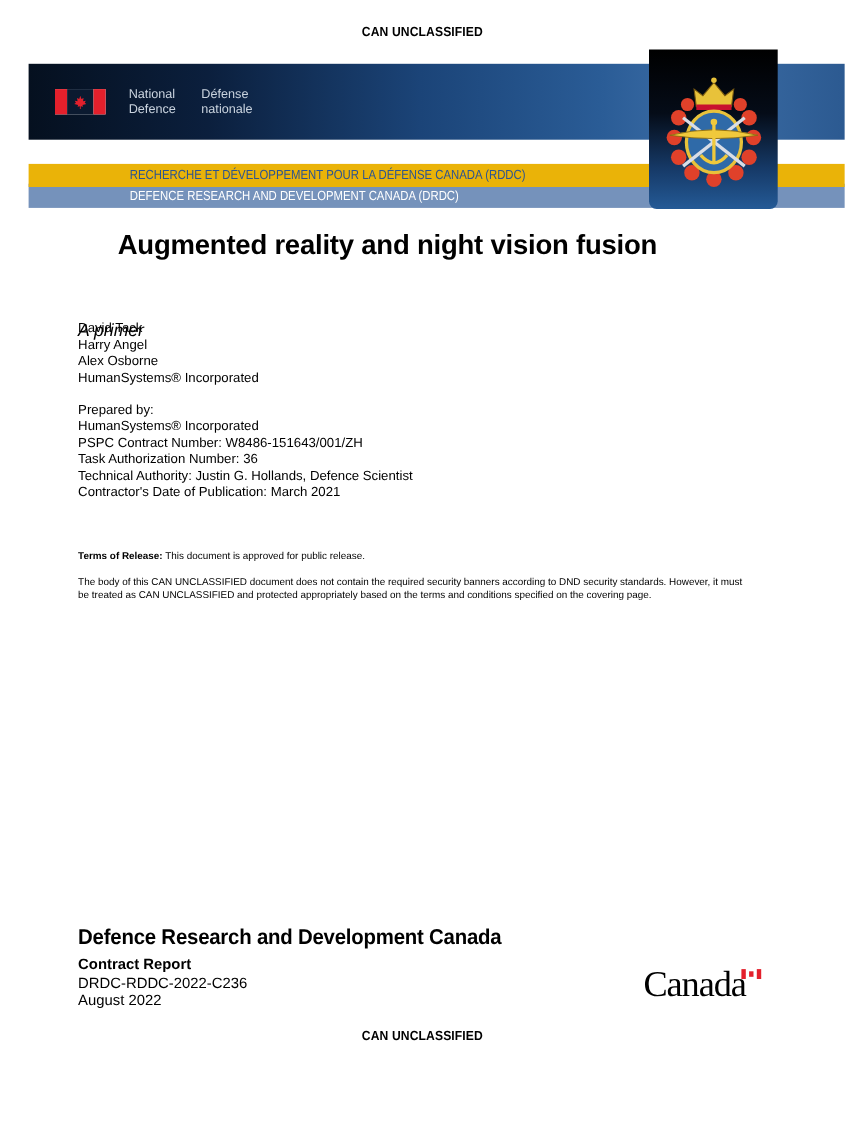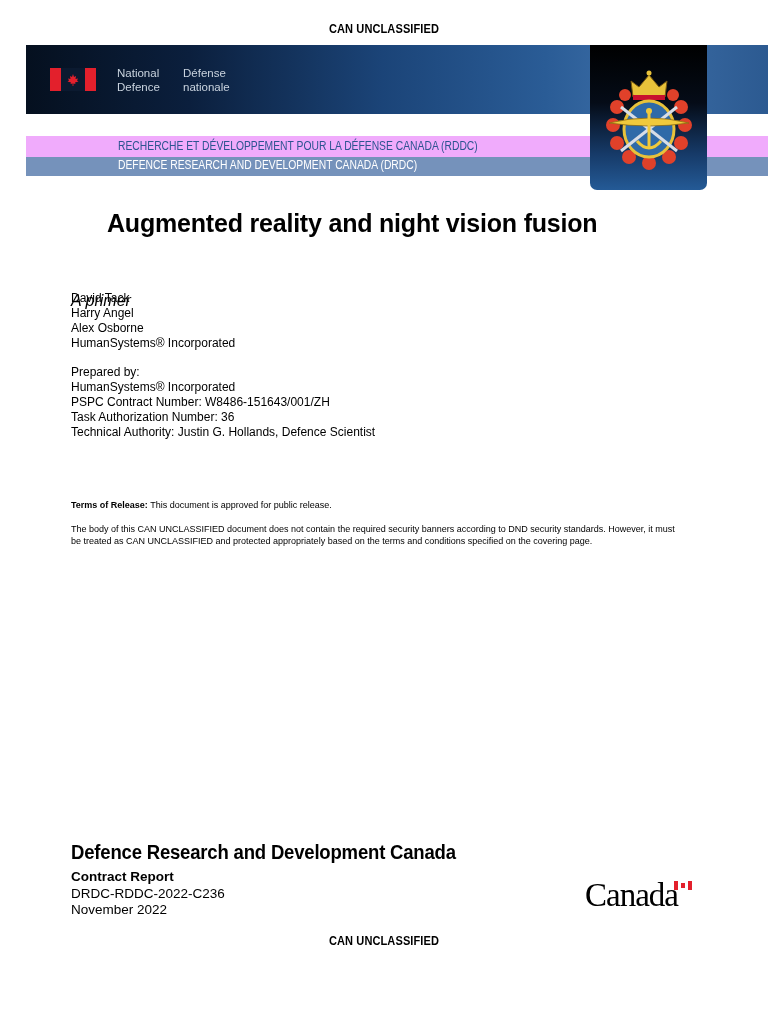--- a/index.html
+++ b/index.html
@@ -11,7 +11,7 @@
   .classif.top { top:22px; }
   .classif.bottom { top:934px; }
 
-  .banner { position:absolute; left:26px; top:45px; width:742px; height:112px; }
+  .banner { position:absolute; left:26px; top:58px; width:742px; height:112px; }
   .band-dark { position:absolute; left:0; top:0; width:100%; height:69px;
      background:linear-gradient(90deg,#05101f 0%,#0b1f3d 22%,#1b4478 48%,#2a5c96 70%,#3c6da6 82%,#2c5a91 100%); }
   .band-mid { position:absolute; left:0; top:69px; width:100%; height:22px; background:#7592bb;margin-top:40px; }

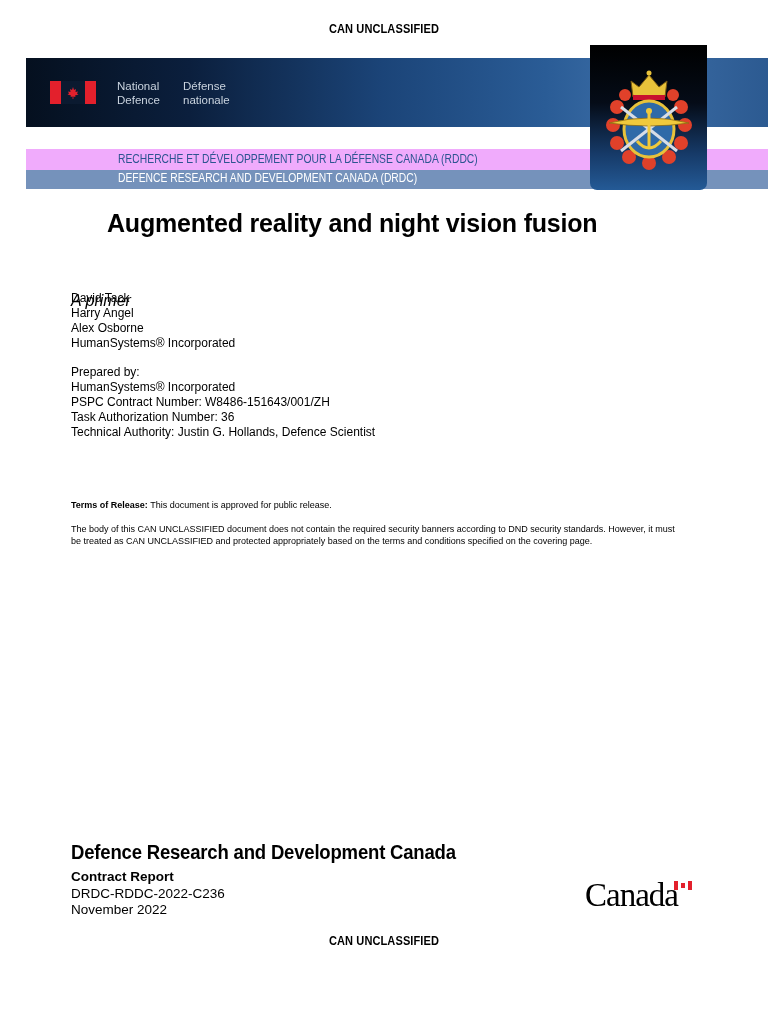--- a/index.html
+++ b/index.html
@@ -15,7 +15,7 @@
   .band-dark { position:absolute; left:0; top:0; width:100%; height:69px;
      background:linear-gradient(90deg,#05101f 0%,#0b1f3d 22%,#1b4478 48%,#2a5c96 70%,#3c6da6 82%,#2c5a91 100%); }
   .band-mid { position:absolute; left:0; top:69px; width:100%; height:22px; background:#7592bb;margin-top:40px; }
-  .band-light { position:absolute; left:0; top:91px; width:100%; height:21px; background:#f0abfc; }
+  .band-light { position:absolute; left:0; top:91px; width:100%; height:21px; background:#eab308; }
   .band-text { position:absolute; left:92px; font-size:12px; white-space:nowrap;
      transform-origin:left center; transform:scaleX(0.86); }
   .band-mid .band-text { color:#ffffff; top:4px; }

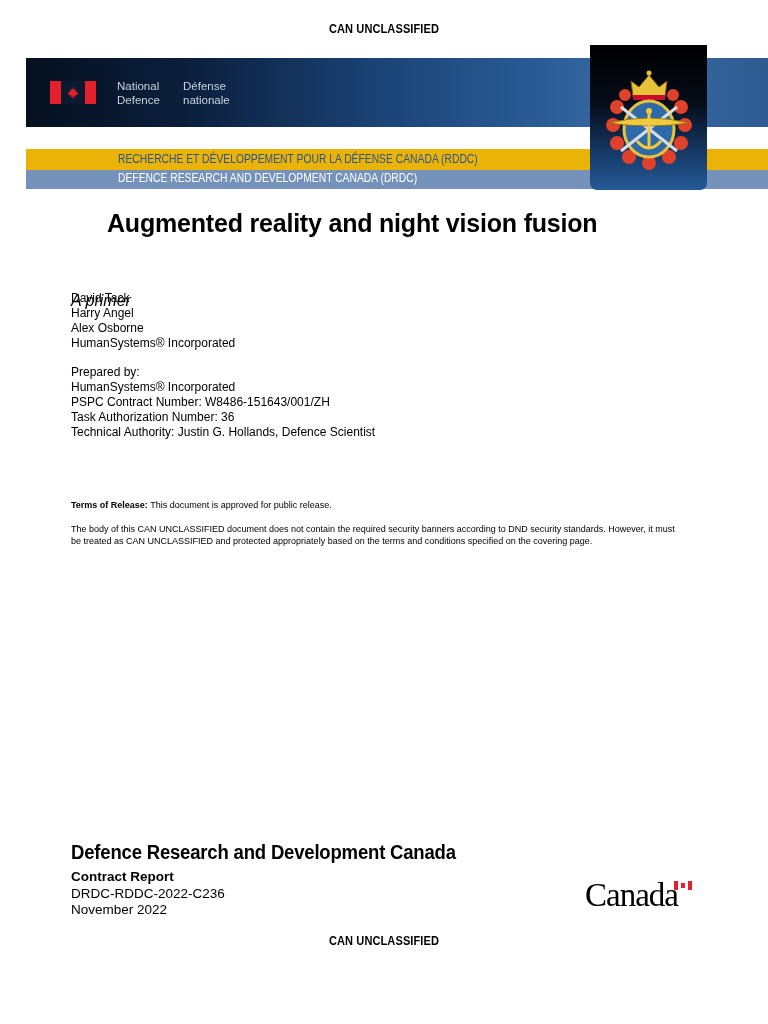--- a/index.html
+++ b/index.html
@@ -133,6 +133,7 @@
   <div>PSPC Contract Number: W8486-151643/001/ZH</div>
   <div>Task Authorization Number: 36</div>
   <div>Technical Authority: Justin G. Hollands, Defence Scientist</div>
+  <div>Contractor's Date of Publication: March 2021</div>
 </div>
 
 <div class="terms"><b>Terms of Release:</b><span> This document is approved for public release.</span></div>

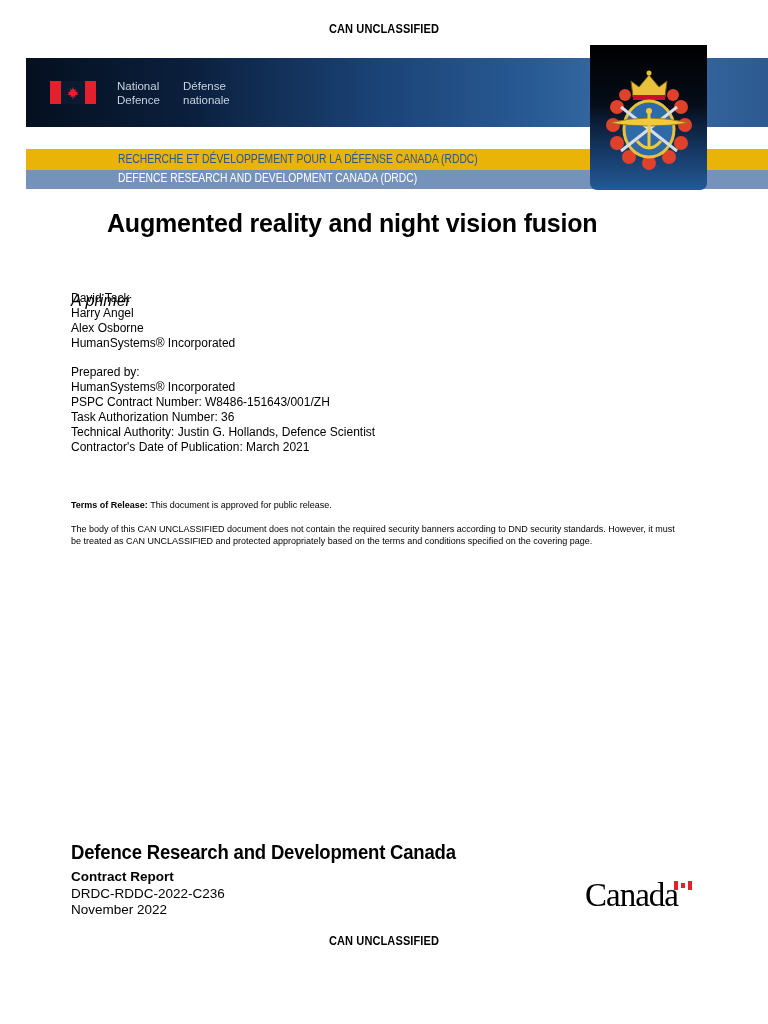--- a/index.html
+++ b/index.html
@@ -144,7 +144,7 @@
 <div class="report">
   <div class="rt">Contract Report</div>
   <div>DRDC-RDDC-2022-C236</div>
-  <div>November 2022</div>
+  <div>August 2022</div>
 </div>
 
 <div class="canada">

